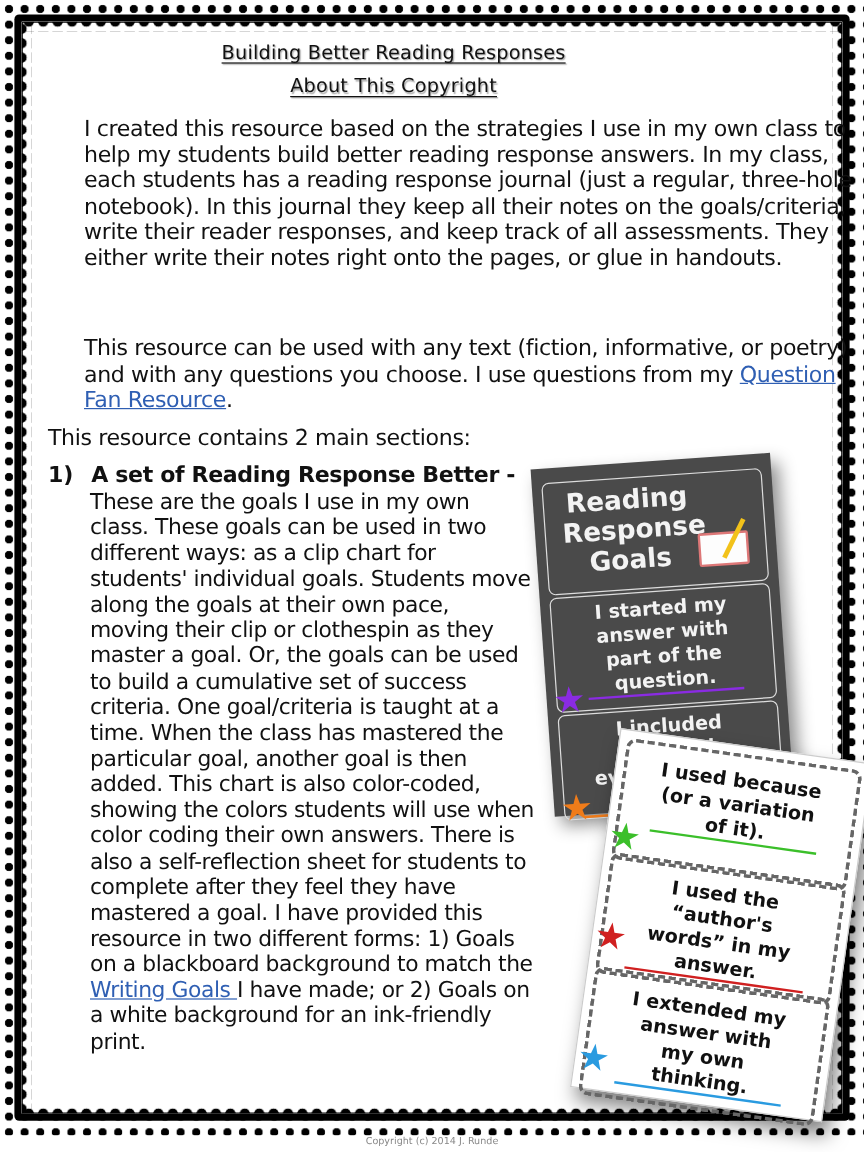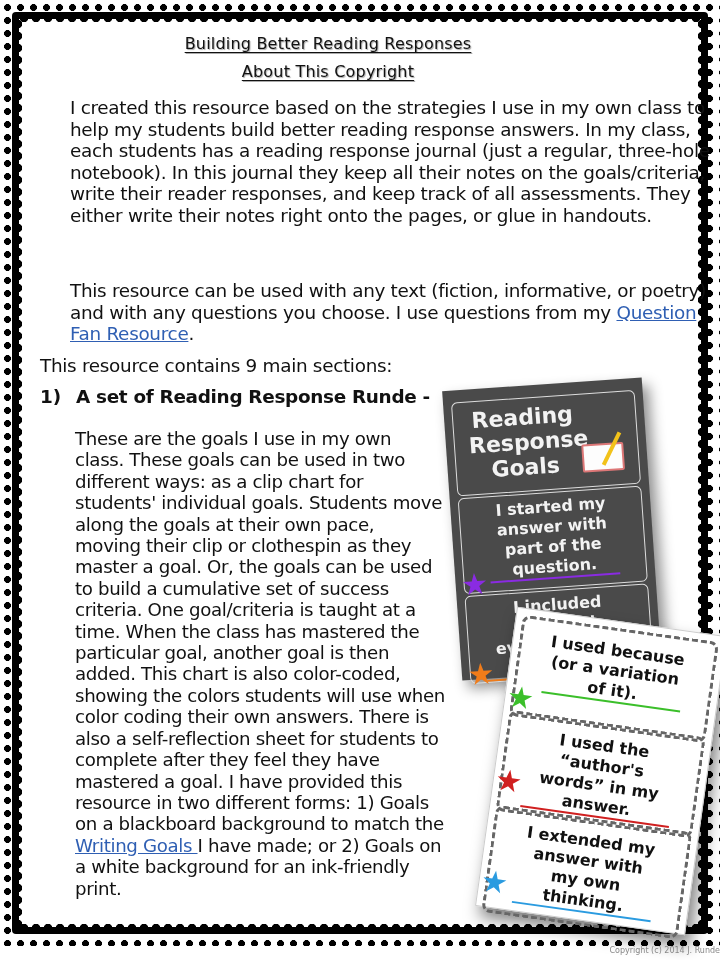--- a/index.html
+++ b/index.html
@@ -94,7 +94,7 @@
   <span class="link">Question Fan Resource</span><span>.</span>
 </div>
 
-<div class="intro">This resource contains 9 main sections:</div>
+<div class="intro">This resource contains 2 main sections:</div>
 
 <div class="item-num">1)</div>
 <div class="item-head">A set of Reading Response Runde -</div>

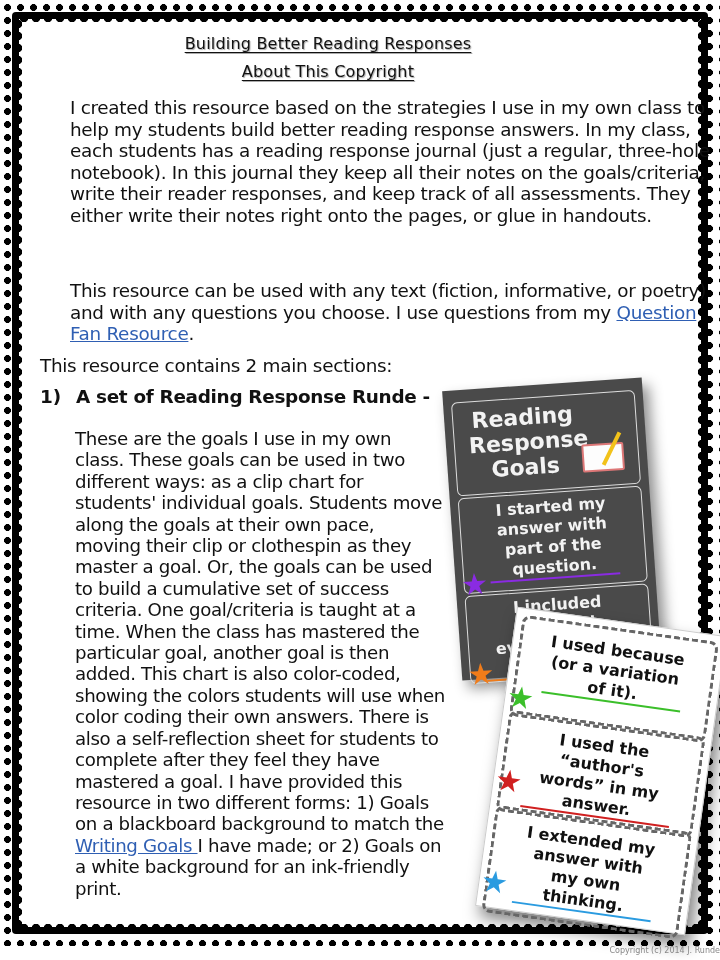--- a/index.html
+++ b/index.html
@@ -97,7 +97,7 @@
 <div class="intro">This resource contains 2 main sections:</div>
 
 <div class="item-num">1)</div>
-<div class="item-head">A set of Reading Response Runde -</div>
+<div class="item-head">A set of Reading Response Better -</div>
 <div class="item-body">
   <span>These are the goals I use in my own class.  These goals can be used in two different ways:  as a clip chart for students' individual goals.  Students move along the goals at their own pace, moving their clip or clothespin as they master a goal.  Or, the goals can be used to build a cumulative set of success criteria.  One goal/criteria is taught at a time.  When the class has mastered the particular goal, another goal is then added.  This chart is also color-coded, showing the colors students will use when color coding their own answers.  There is also a self-reflection sheet for students to complete after they feel they have mastered a goal.  I have provided this resource in two different forms:  1) Goals on a blackboard background to match the </span><span class="link">Writing Goals </span><span>I have made; or 2)  Goals on a white background for an ink-friendly print.</span>
 </div>

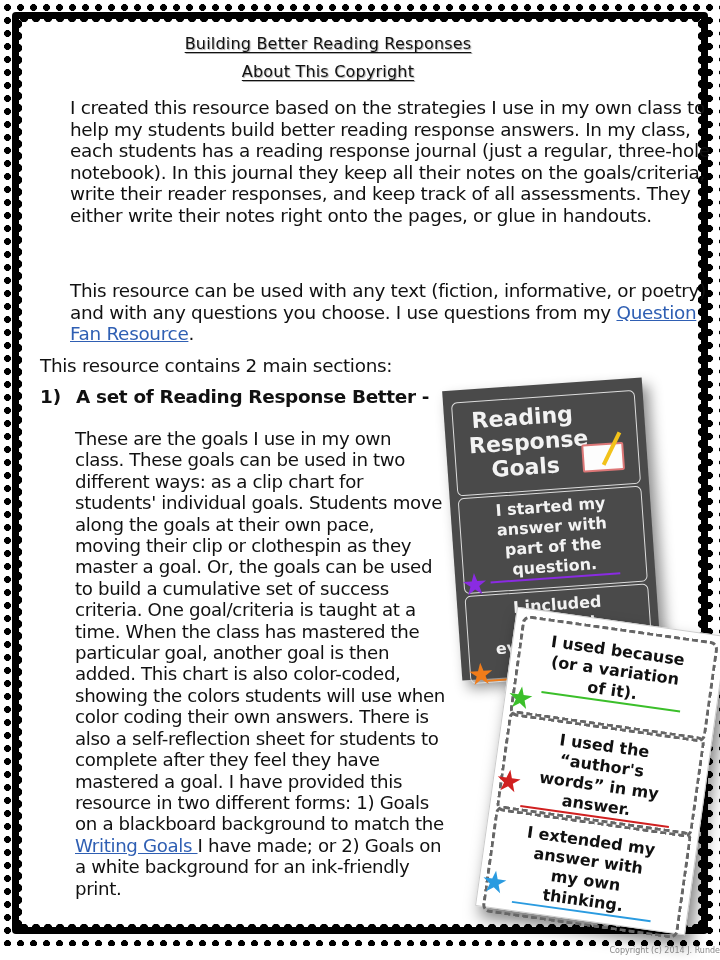--- a/index.html
+++ b/index.html
@@ -40,7 +40,7 @@
   .item-num { position:absolute; left:40px; top:386px; font-size:18.4px; font-weight:bold; }
   .item-head { position:absolute; left:76px; top:386px; font-size:18.4px; font-weight:bold; letter-spacing:-0.3px; }
   .item-body { position:absolute; left:75px; top:408px; width:370px; font-size:18.2px; line-height:21.4px;
-               letter-spacing:-0.35px;margin-top:20px; }
+               letter-spacing:-0.35px; }
 
   .copyright { position:absolute; left:0; width:720px; top:946px; text-align:right;
                font-size:8px; color:#888; }

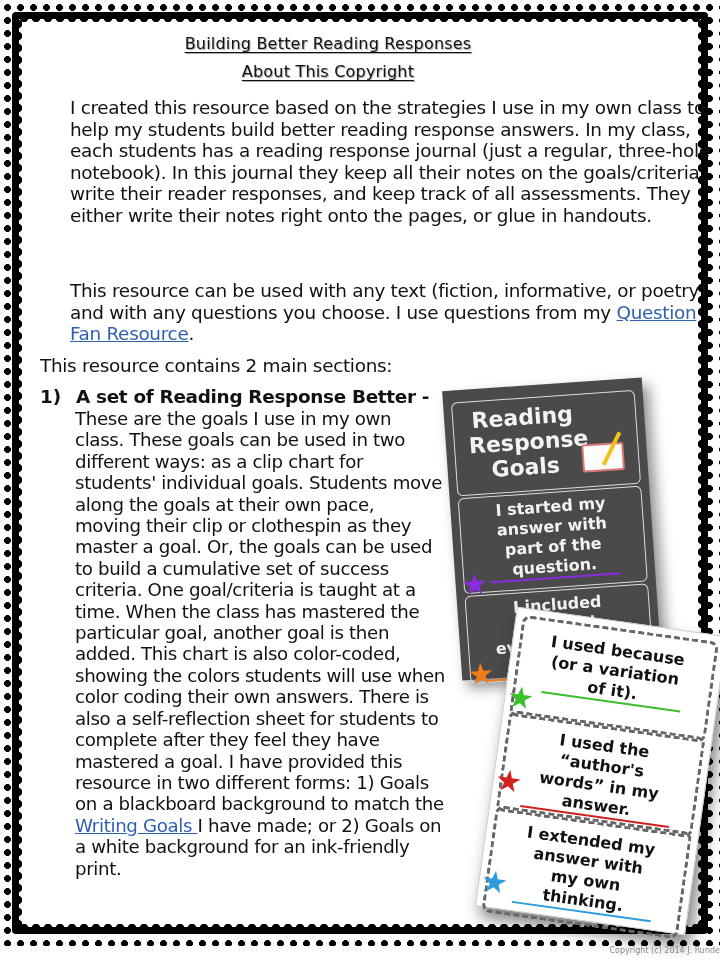--- a/index.html
+++ b/index.html
@@ -42,7 +42,7 @@
   .item-body { position:absolute; left:75px; top:408px; width:370px; font-size:18.2px; line-height:21.4px;
                letter-spacing:-0.35px; }
 
-  .copyright { position:absolute; left:0; width:720px; top:946px; text-align:right;
+  .copyright { position:absolute; left:0; width:720px; top:946px; text-align:center;
                font-size:8px; color:#888; }
 
   

